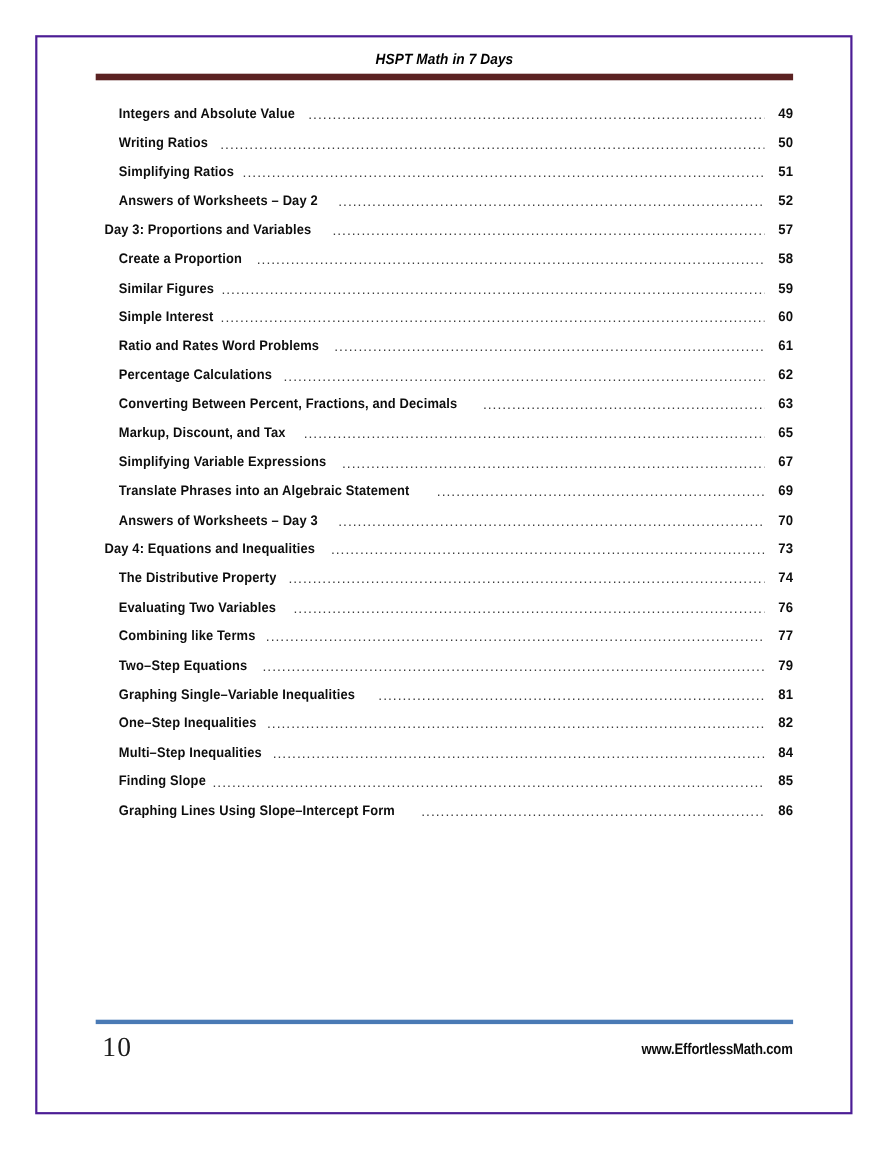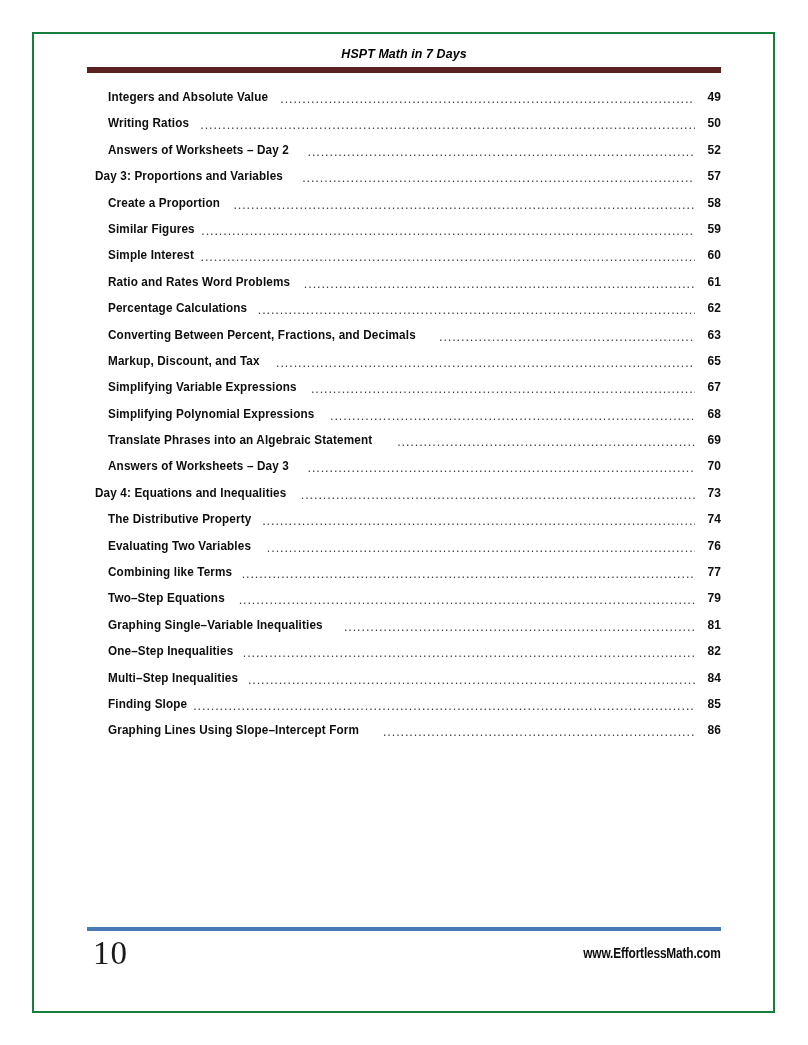--- a/index.html
+++ b/index.html
@@ -20,7 +20,7 @@
     top: 32px;
     width: 743px;
     height: 981px;
-    border: 2px solid #15803d;
+    border: 2px solid #4c1d95;
     box-sizing: border-box;
     background: #ffffff;
     padding-left: 16px;

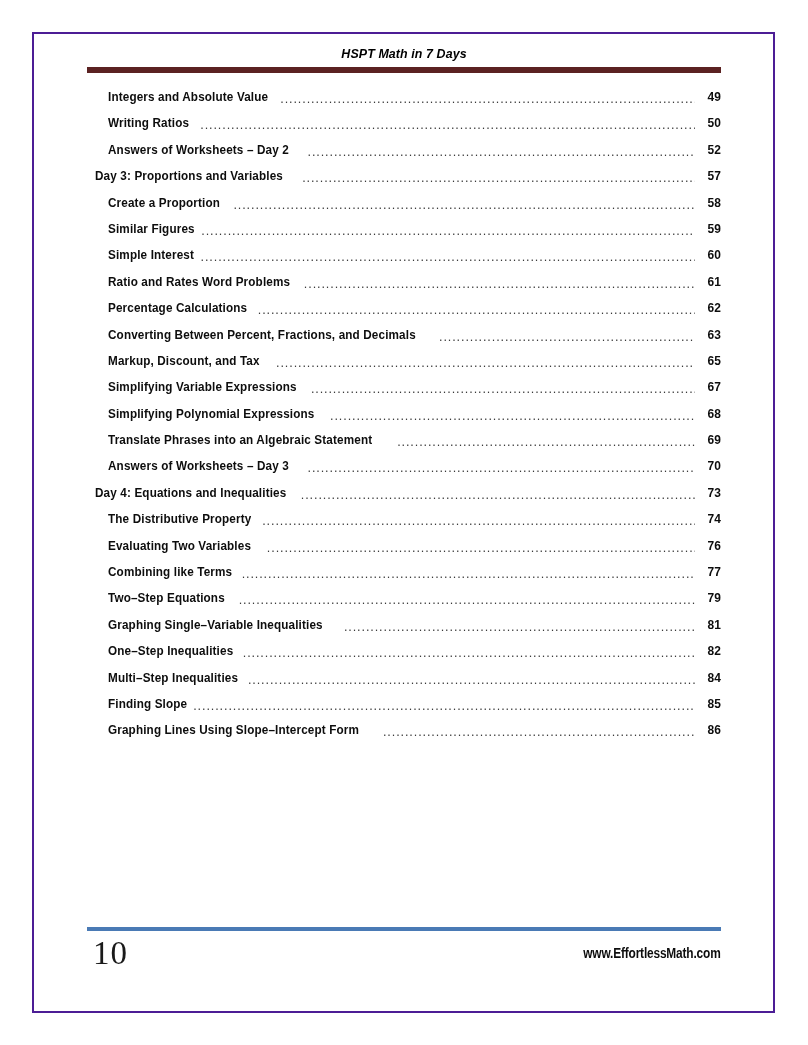--- a/index.html
+++ b/index.html
@@ -70,7 +70,7 @@
 
   .toc-row {
     display: flex;
-    align-items: flex-start;
+    align-items: center;
     height: 26.4px;
     white-space: nowrap;
     overflow: hidden;

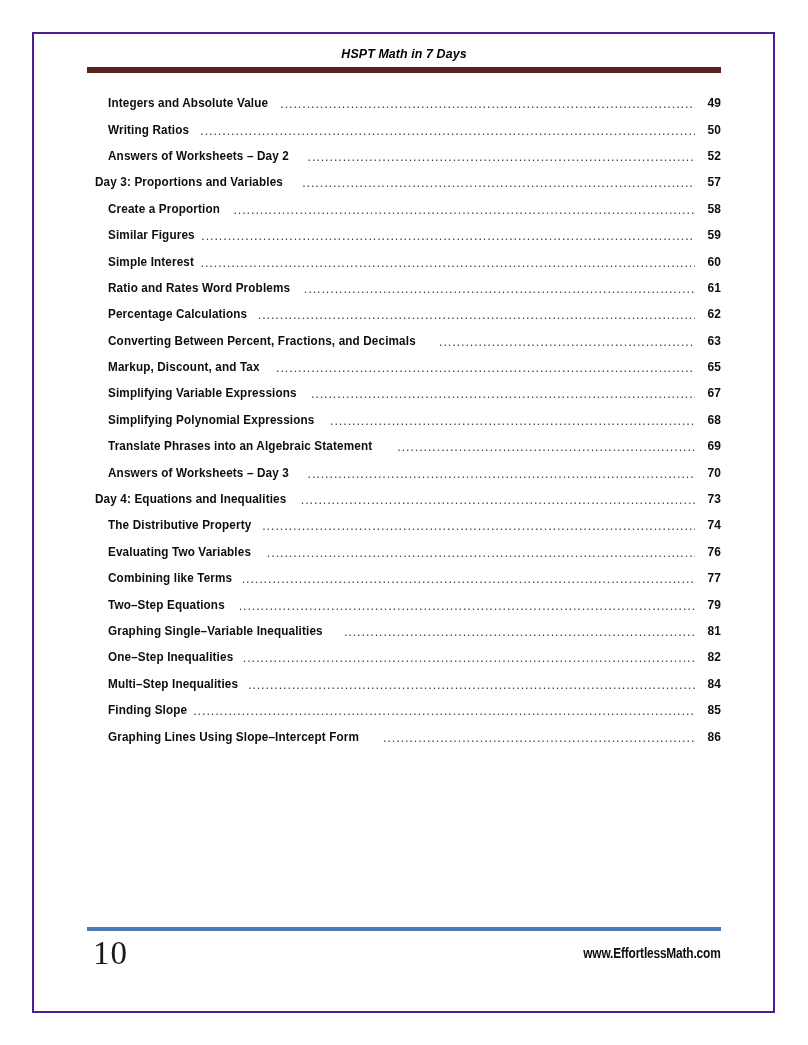--- a/index.html
+++ b/index.html
@@ -192,6 +192,11 @@
           <span class="toc-leader"></span>
           <span class="toc-page">50</span>
         </div>
+        <div class="toc-row level-2">
+          <span class="toc-title">Simplifying Ratios</span>
+          <span class="toc-leader"></span>
+          <span class="toc-page">51</span>
+        </div>
         <div class="toc-row level-2 gap">
           <span class="toc-title">Answers of Worksheets – Day 2</span>
           <span class="toc-leader"></span>

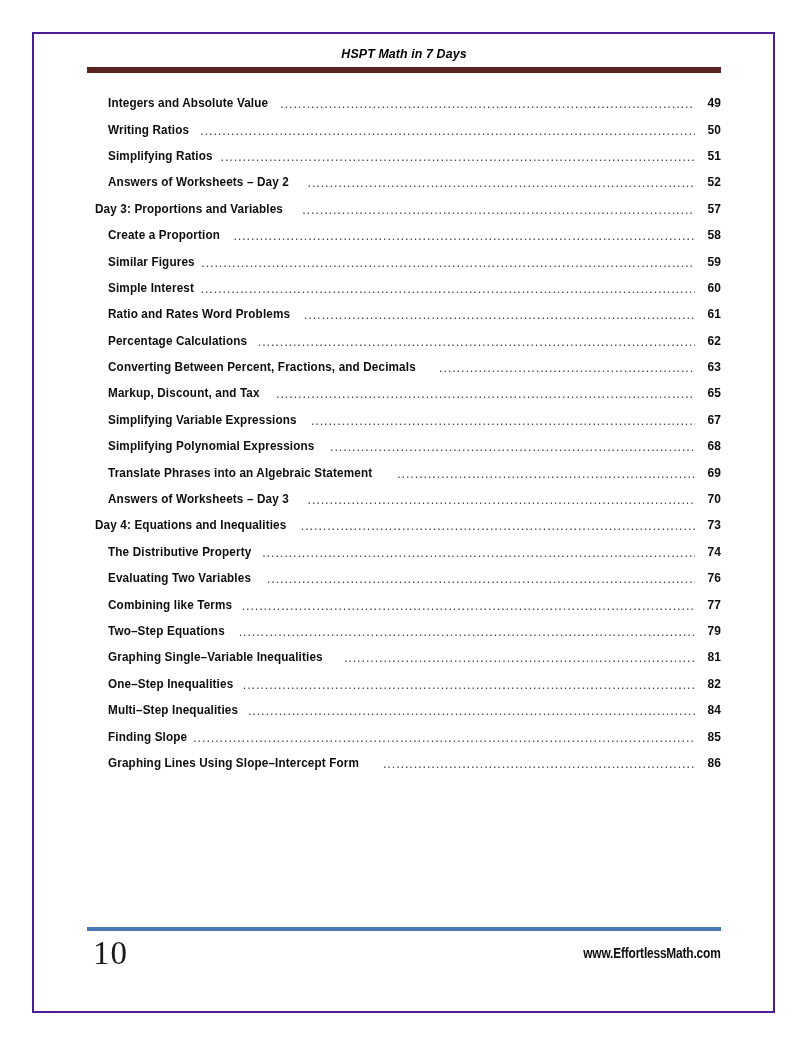--- a/index.html
+++ b/index.html
@@ -247,11 +247,6 @@
           <span class="toc-leader"></span>
           <span class="toc-page">67</span>
         </div>
-        <div class="toc-row level-2">
-          <span class="toc-title">Simplifying Polynomial Expressions</span>
-          <span class="toc-leader"></span>
-          <span class="toc-page">68</span>
-        </div>
         <div class="toc-row level-2 gap">
           <span class="toc-title">Translate Phrases into an Algebraic Statement</span>
           <span class="toc-leader"></span>

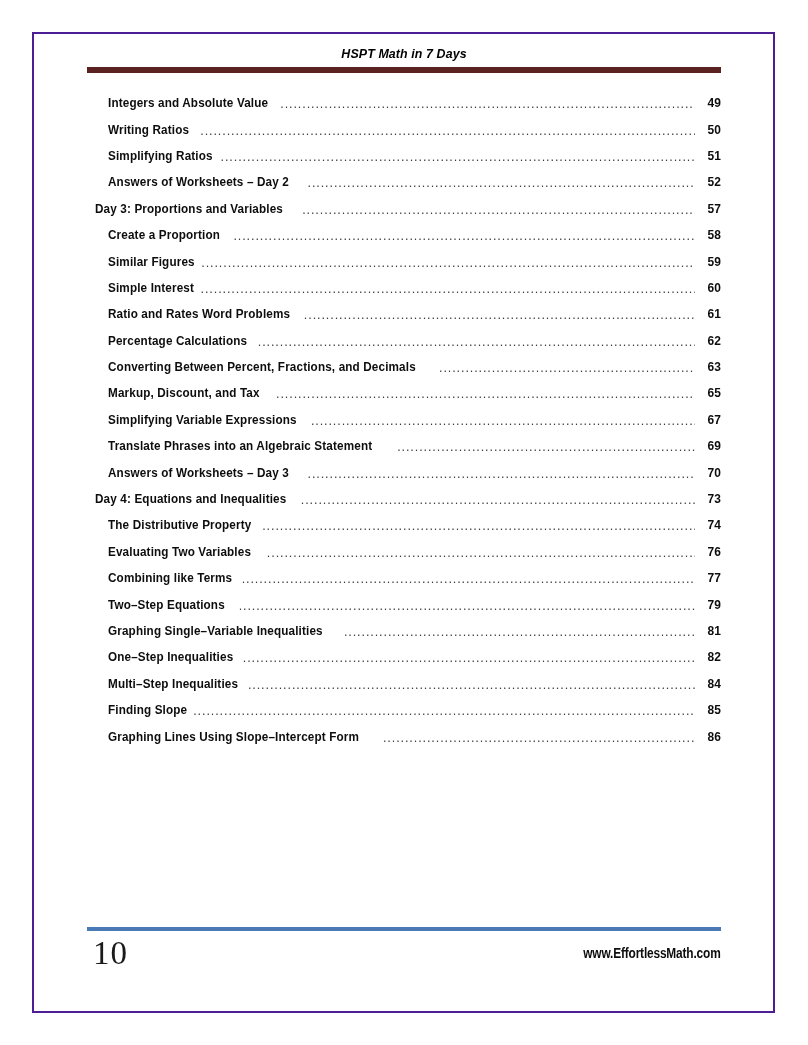--- a/index.html
+++ b/index.html
@@ -153,7 +153,7 @@
   }
   .footer-pageno {
     font-family: "Liberation Serif", serif;
-    font-size: 33px;
+    font-size: 25px;
     font-weight: normal;
     color: #1a1a1a;
     letter-spacing: 1px;

